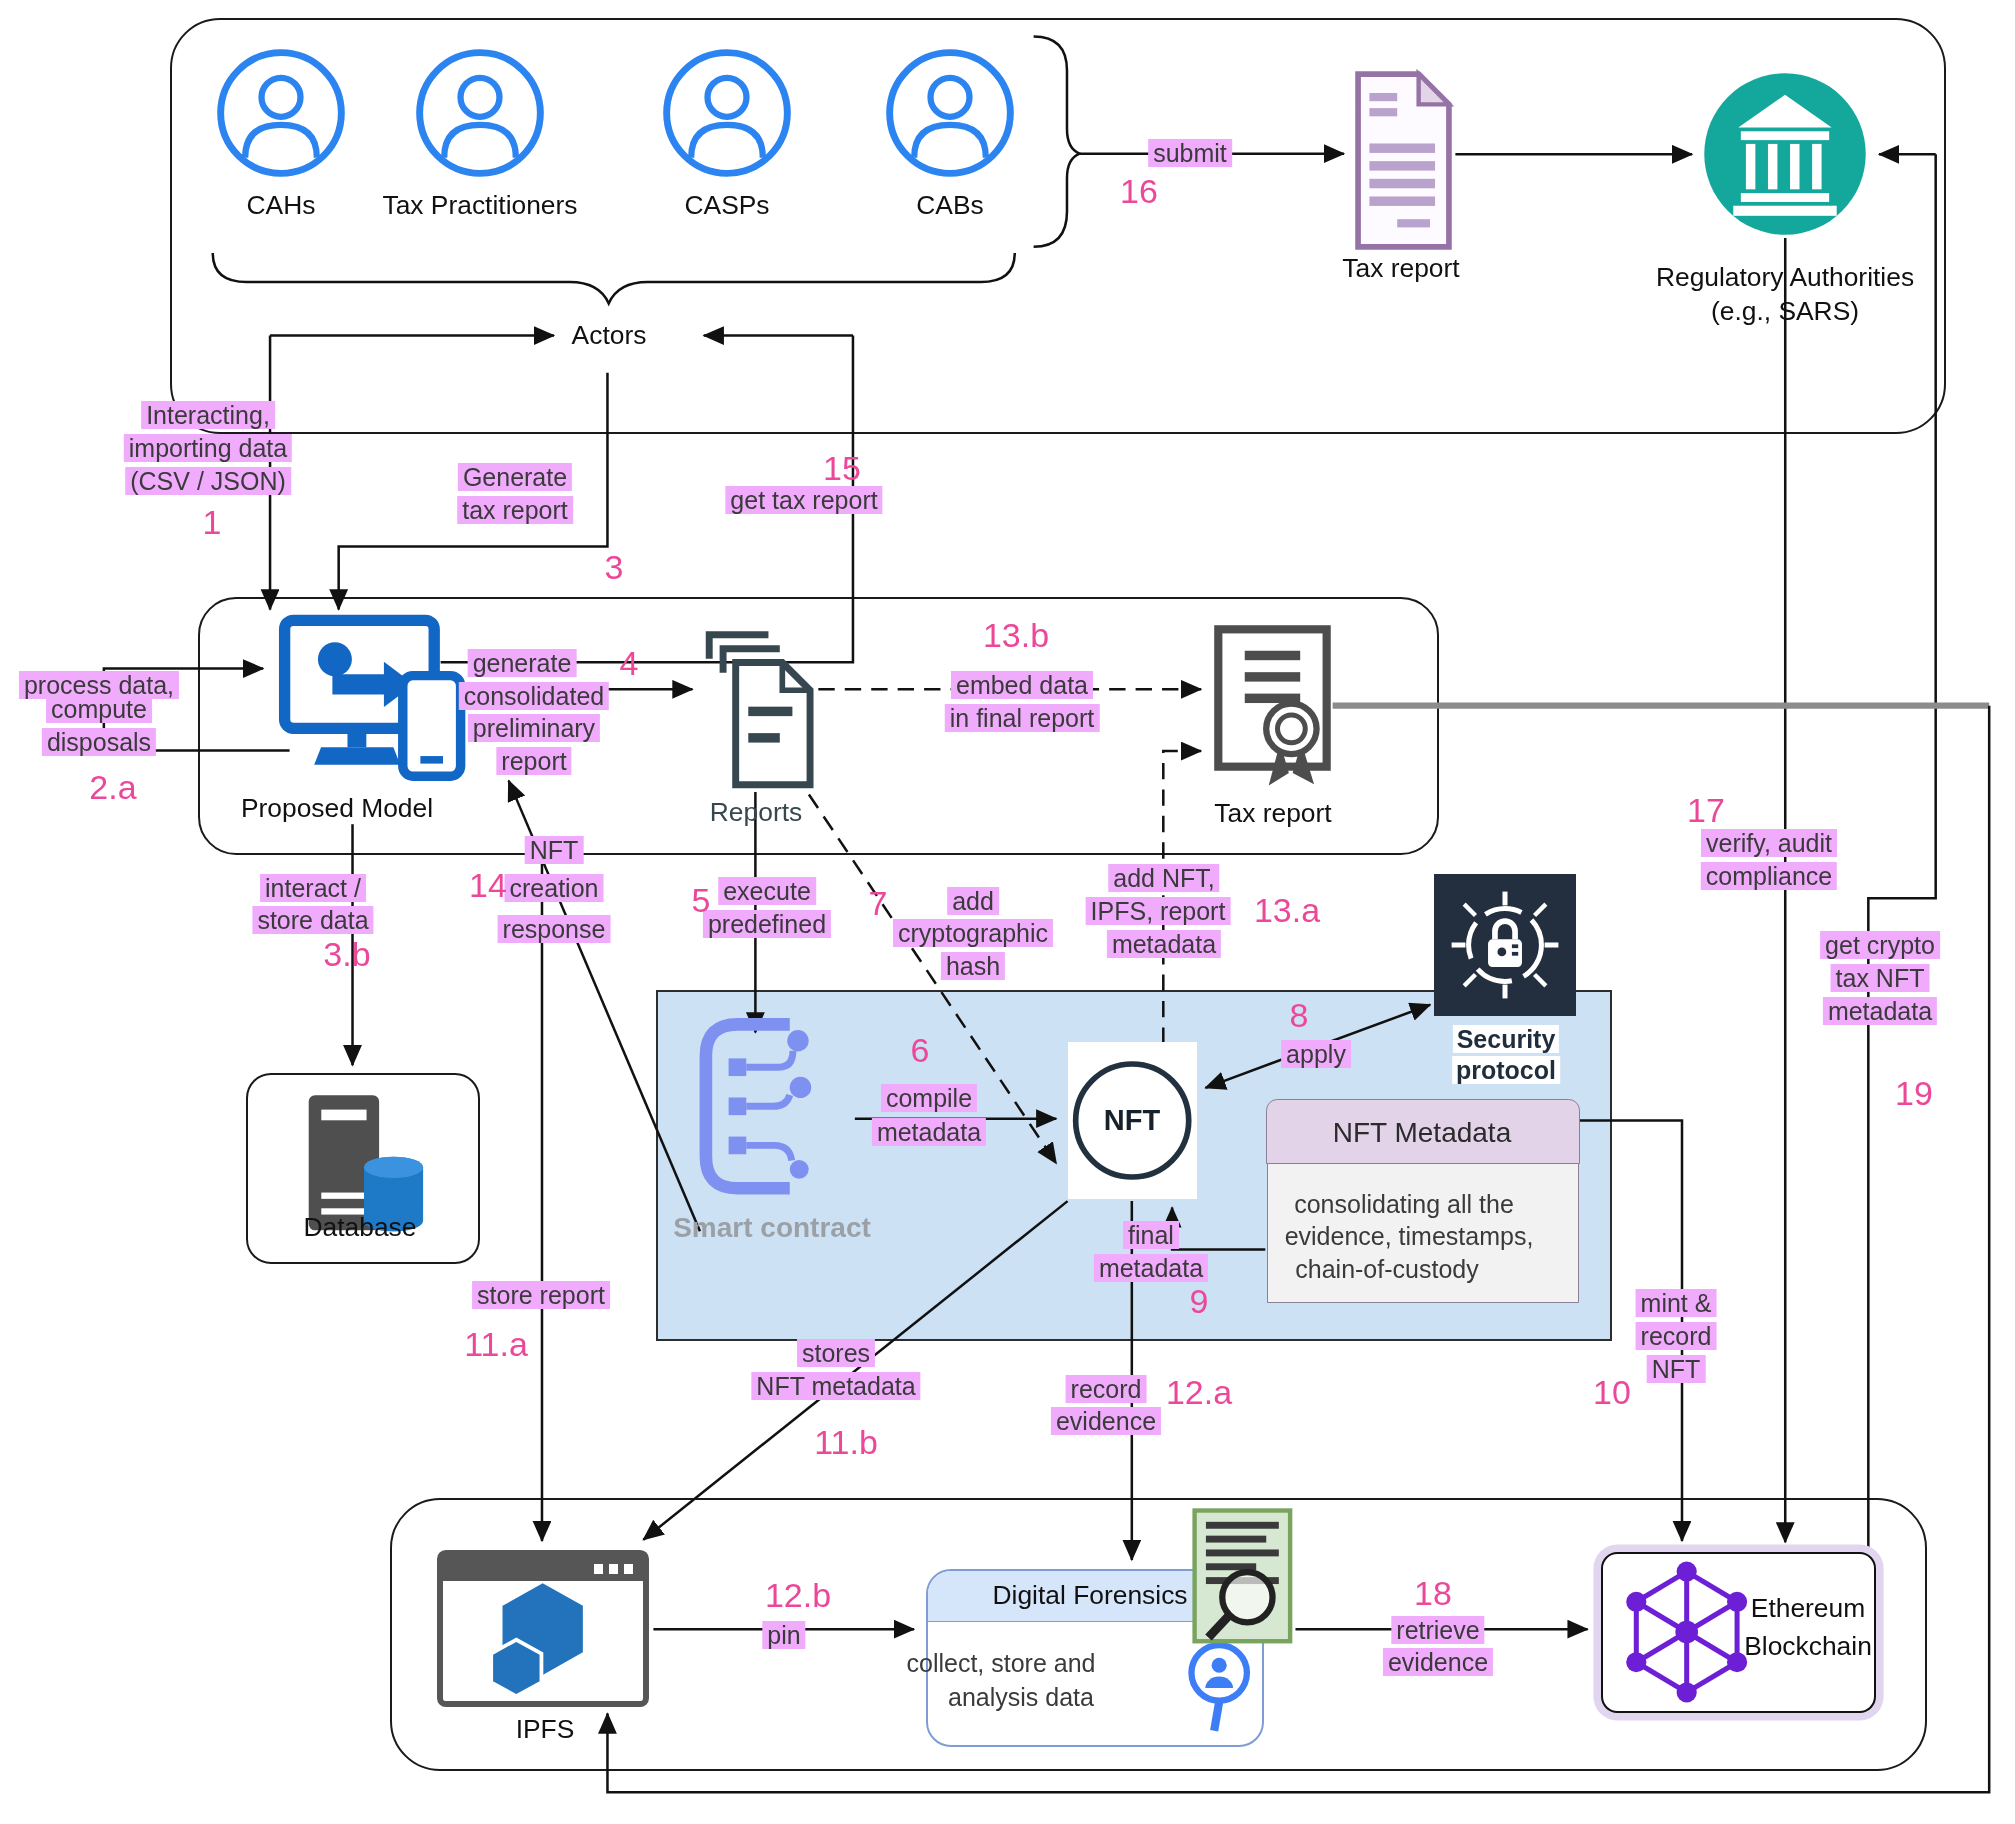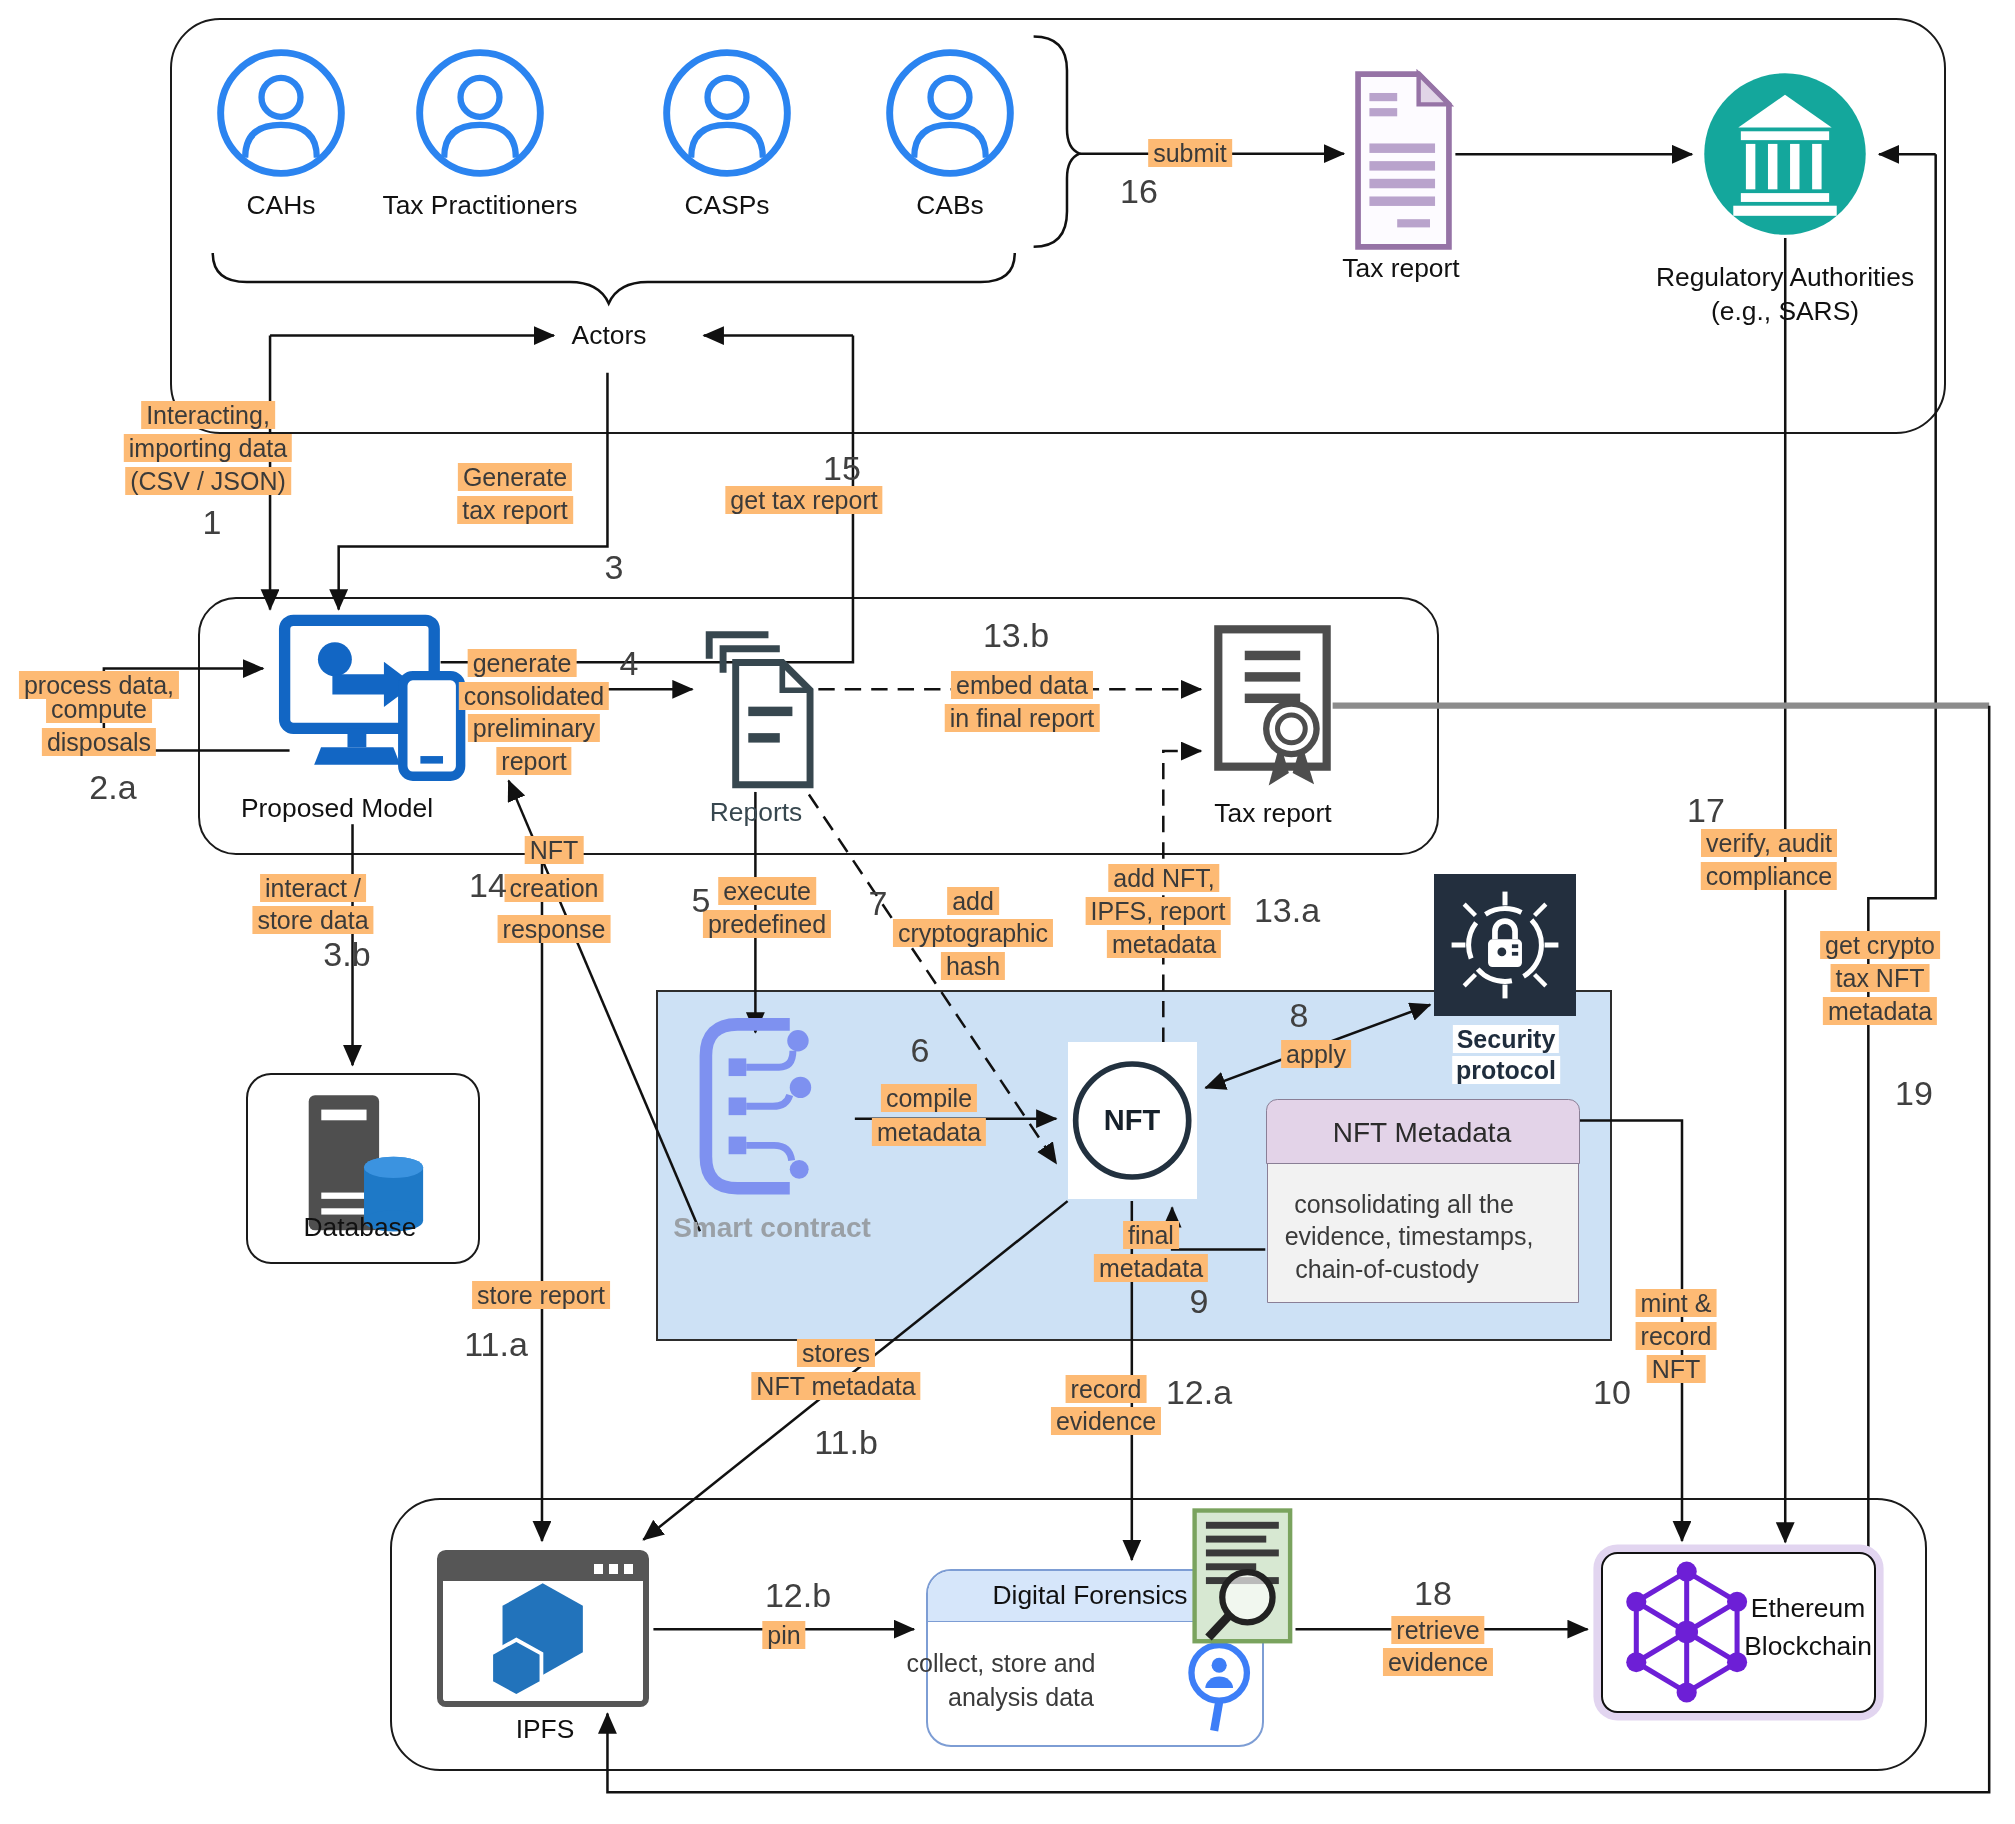--- a/index.html
+++ b/index.html
@@ -10,7 +10,7 @@
   .blue-zone{position:absolute;background:#cde1f5;border:2.5px solid #2d2d2d;}
   
   .t{position:absolute;transform:translate(-50%,-50%);white-space:nowrap;font-size:25px;line-height:1.12;}
-  .lab{background:#fdba74;padding:0 5px;color:#3a3a3a;}
+  .lab{background:#f0abfc;padding:0 5px;color:#3a3a3a;}
   .step{color:#404040;font-size:34px;background:transparent;}
   .cap{font-size:26.4px;color:#111;}
   .capgray{font-size:28px;font-weight:bold;color:#9aa0a6;}

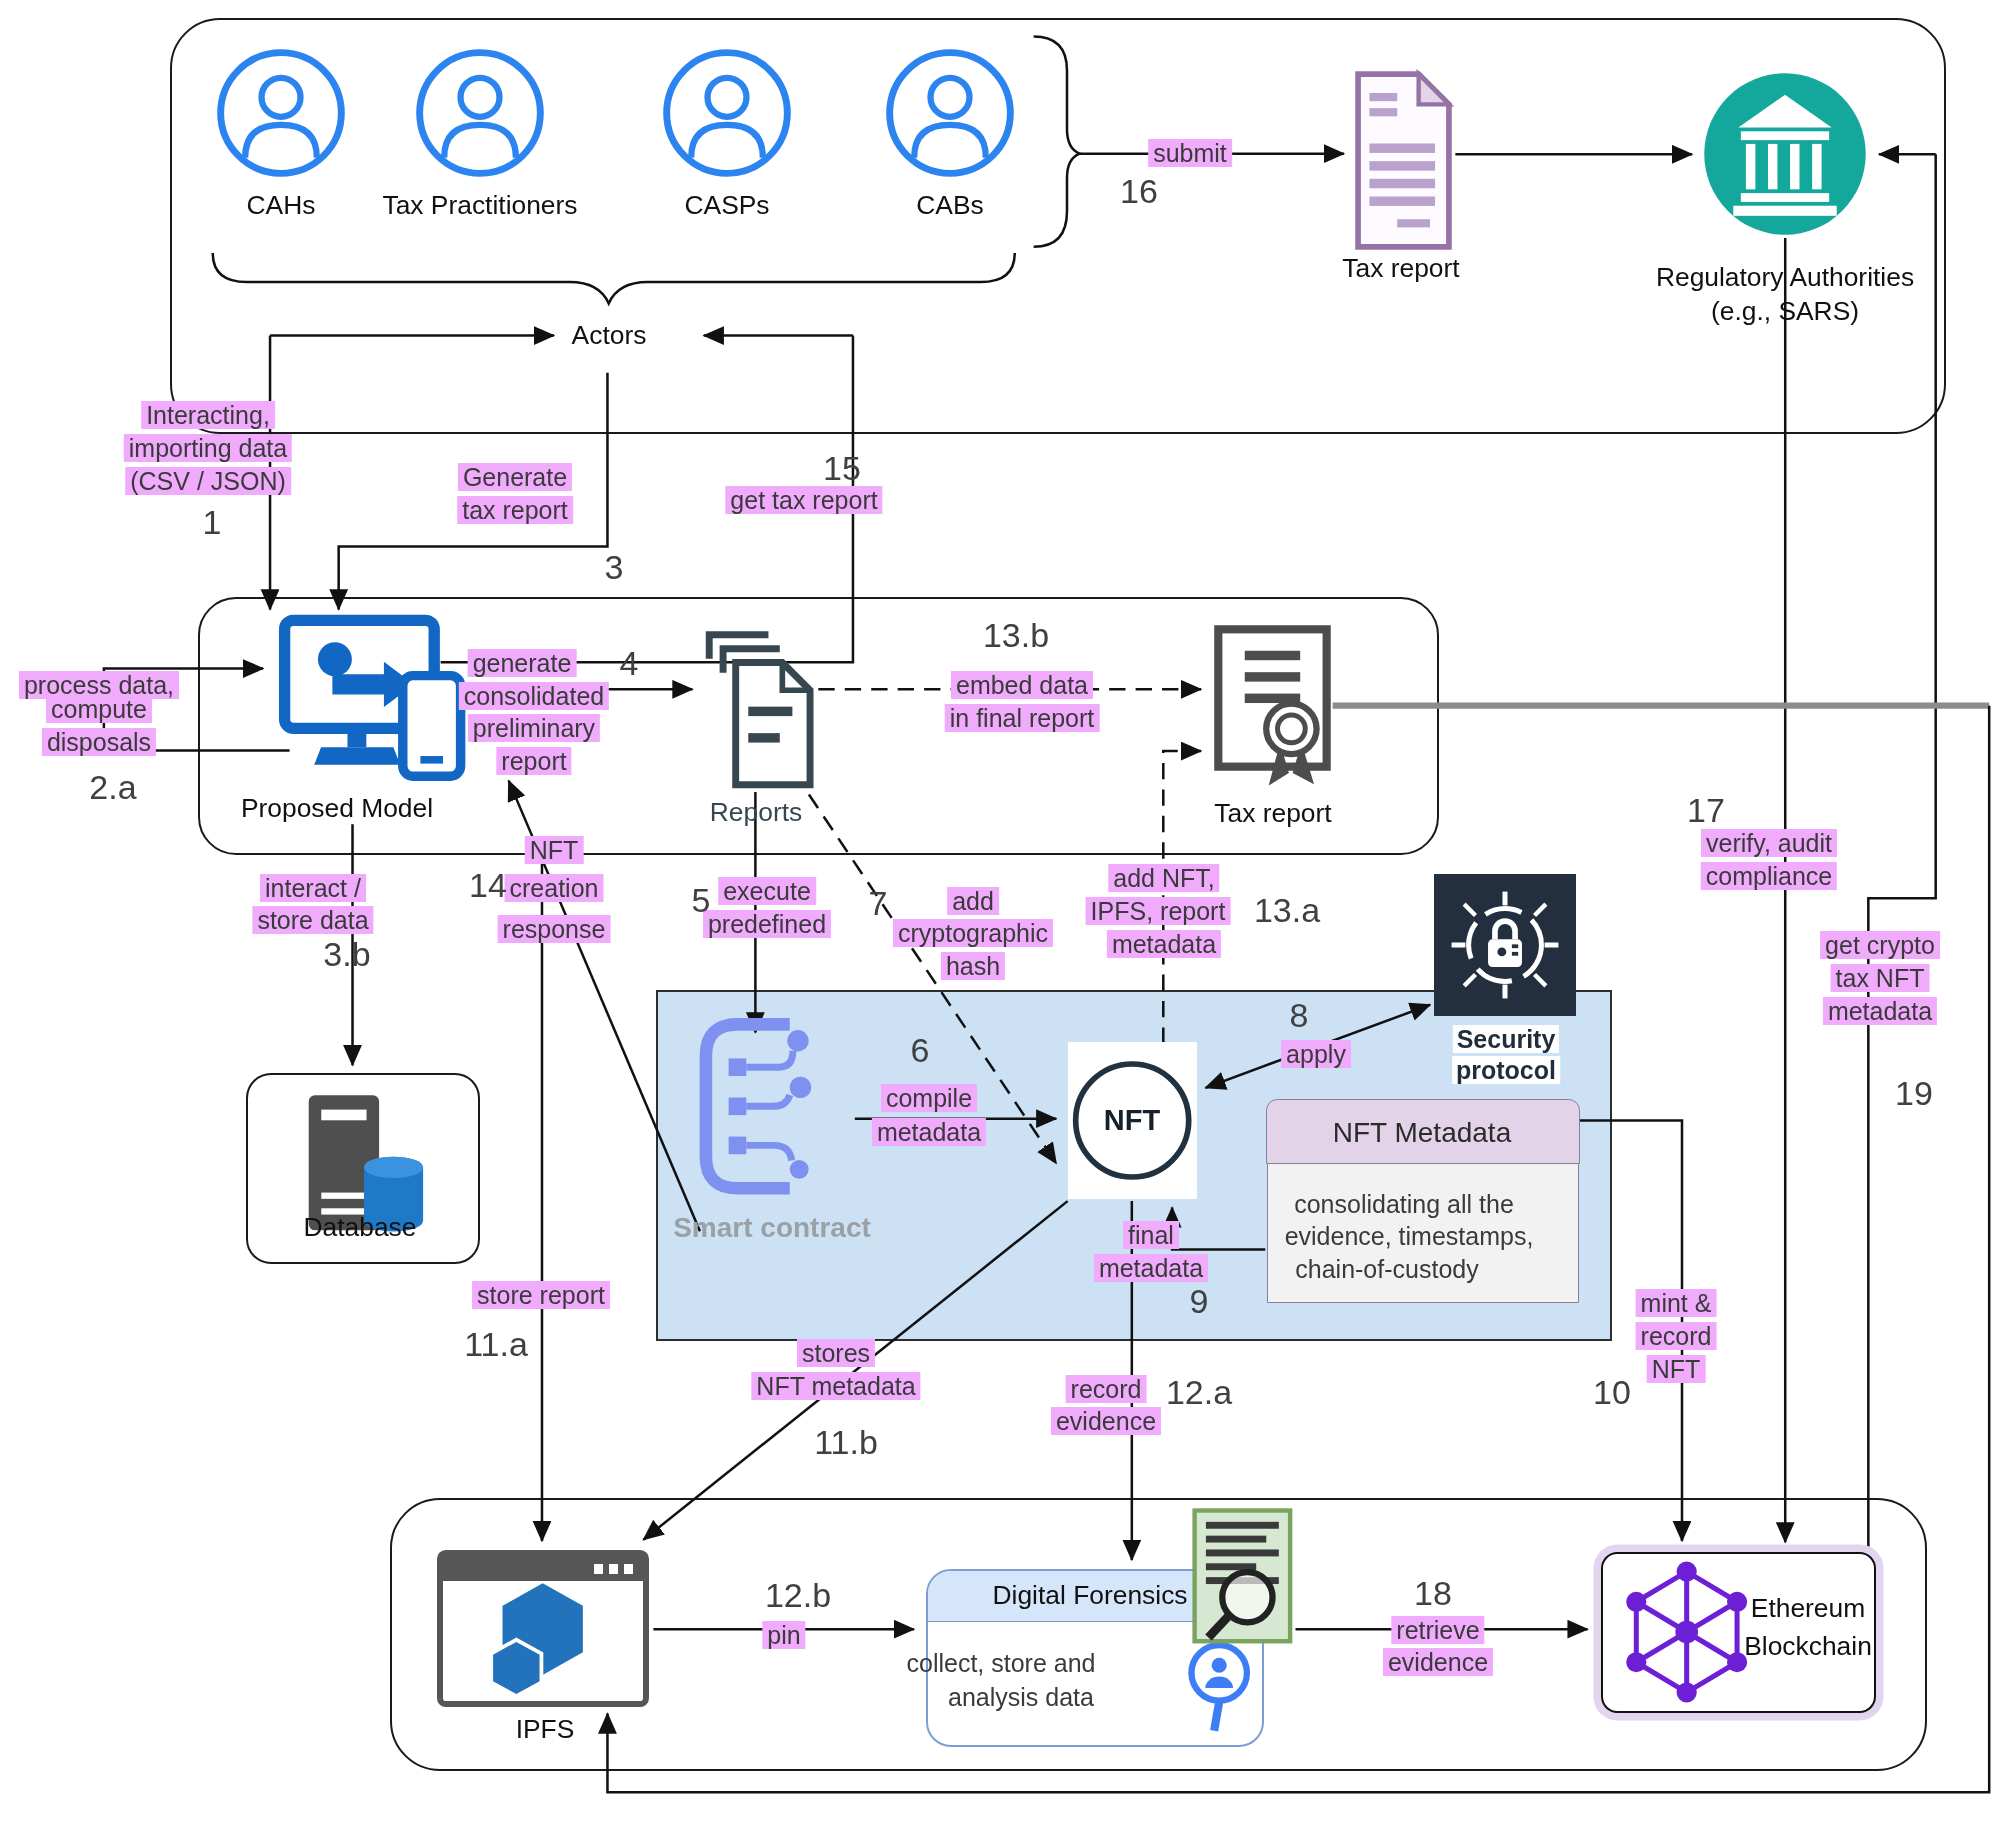--- a/index.html
+++ b/index.html
@@ -11,7 +11,7 @@
   
   .t{position:absolute;transform:translate(-50%,-50%);white-space:nowrap;font-size:25px;line-height:1.12;}
   .lab{background:#f0abfc;padding:0 5px;color:#3a3a3a;}
-  .step{color:#404040;font-size:34px;background:transparent;}
+  .step{color:#ec4899;font-size:34px;background:transparent;}
   .cap{font-size:26.4px;color:#111;}
   .capgray{font-size:28px;font-weight:bold;color:#9aa0a6;}
   .capnavy{font-size:25px;font-weight:bold;color:#1f2d3d;background:#fff;padding:0 3.8px;}

